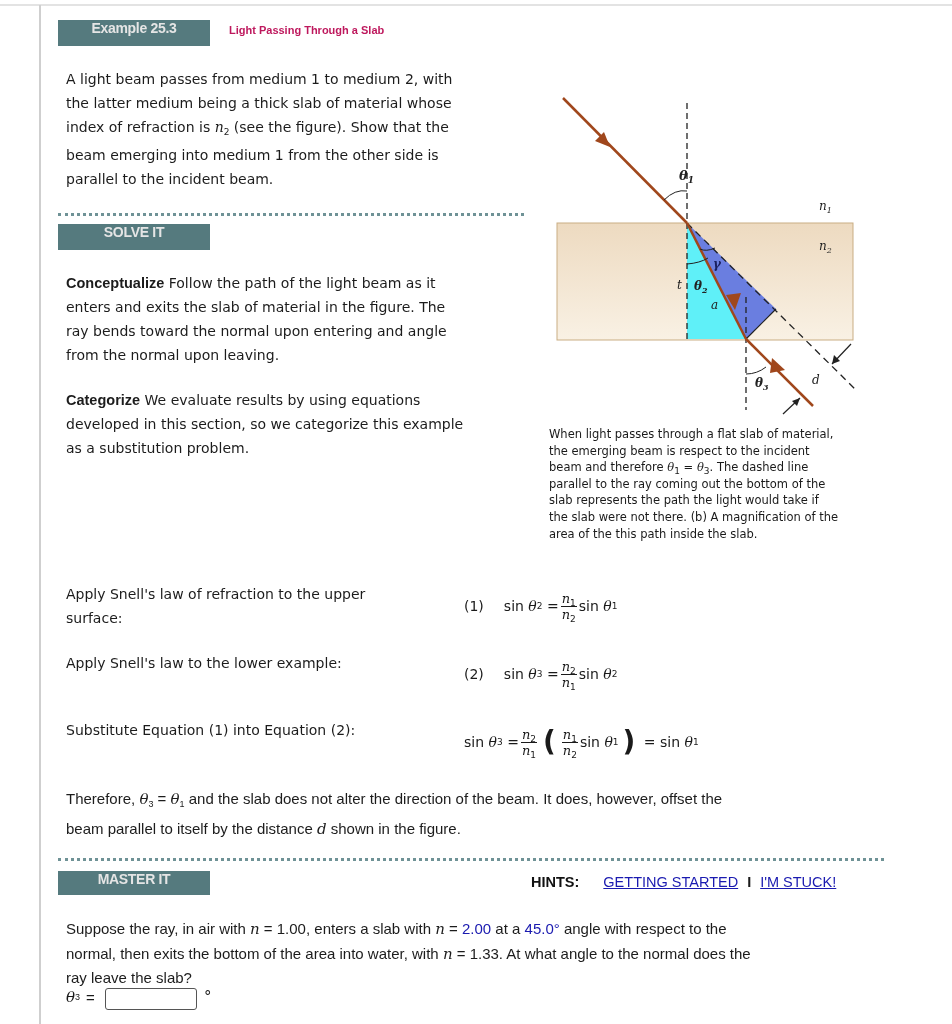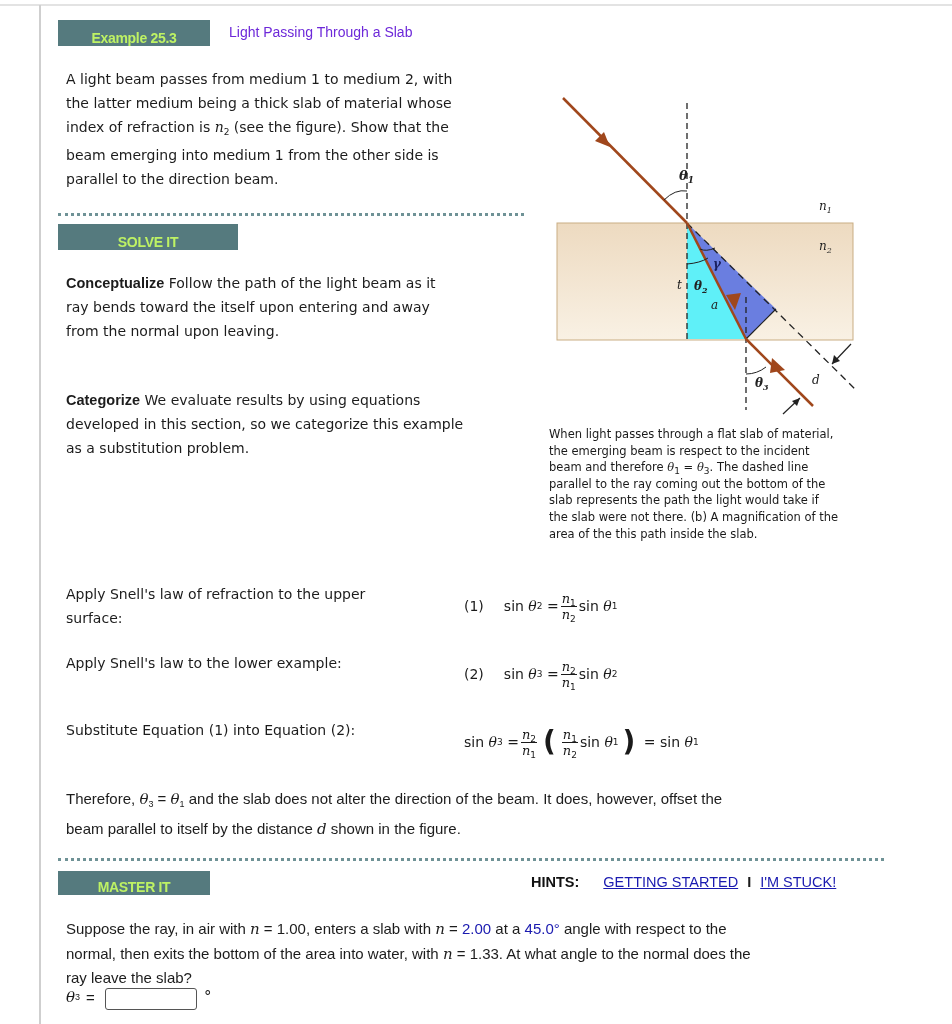--- a/index.html
+++ b/index.html
@@ -11,9 +11,9 @@
   .leftline { position: absolute; left: 39px; top: 5px; width: 2px; height: 1019px; background: #cfcfcf; }
   .abs { position: absolute; }
   .tag {
-    position: absolute; background: #557a7e; color: #bef264;
+    position: absolute; background: #557a7e; color: #e5e5e5;
     font-family: "Liberation Sans", sans-serif; font-weight: bold; font-size: 14px;
-    display: flex; align-items: flex-end; justify-content: center; letter-spacing: -0.3px;
+    display: flex; align-items: flex-start; justify-content: center; letter-spacing: -0.3px;
   }
   .title {
     position: absolute; font-family: "Liberation Sans", sans-serif; font-weight: normal; font-size: 14px; color: #6d28d9;

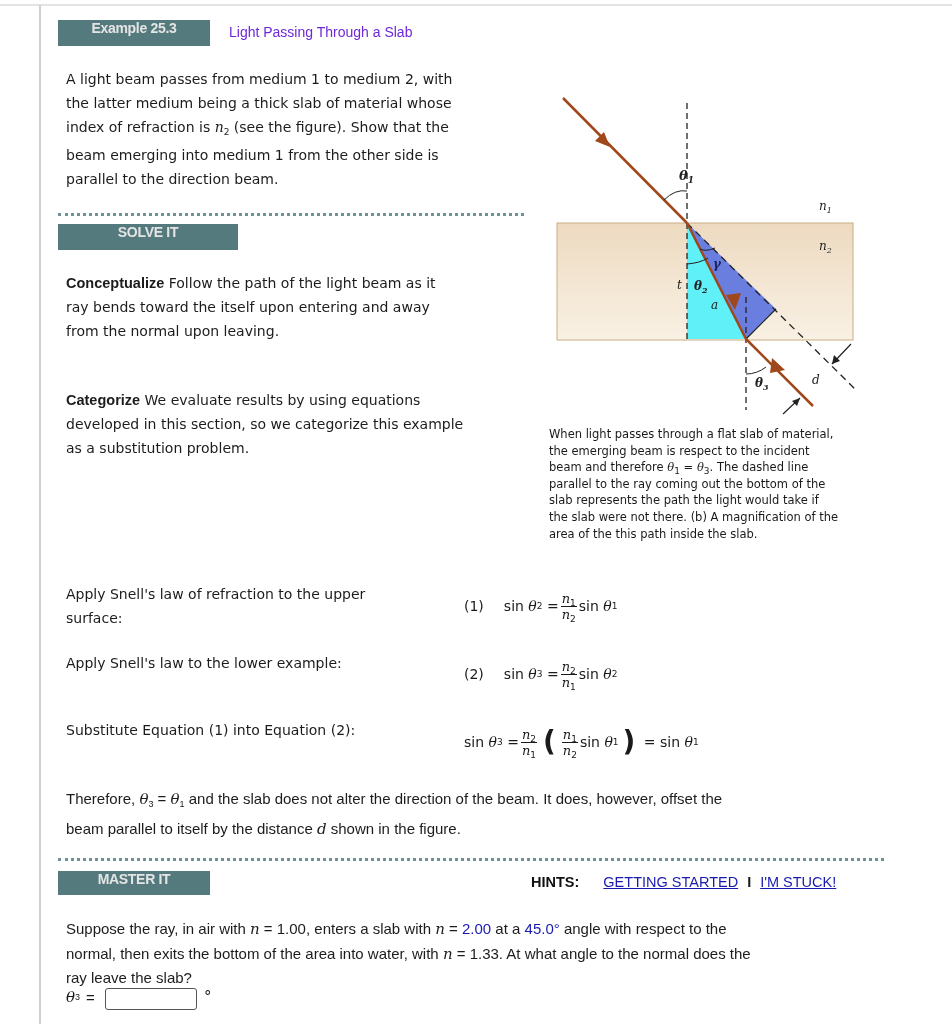--- a/index.html
+++ b/index.html
@@ -16,7 +16,7 @@
     display: flex; align-items: flex-start; justify-content: center; letter-spacing: -0.3px;
   }
   .title {
-    position: absolute; font-family: "Liberation Sans", sans-serif; font-weight: normal; font-size: 14px; color: #6d28d9;
+    position: absolute; font-family: "Liberation Sans", sans-serif; font-weight: bold; font-size: 11px; color: #be185d;
   }
   .para { position: absolute; font-size: 14px; line-height: 24px; color: #1c1c1c; }
   .para b { font-family: "Liberation Sans", sans-serif; font-weight: bold; font-size: 14.5px; }

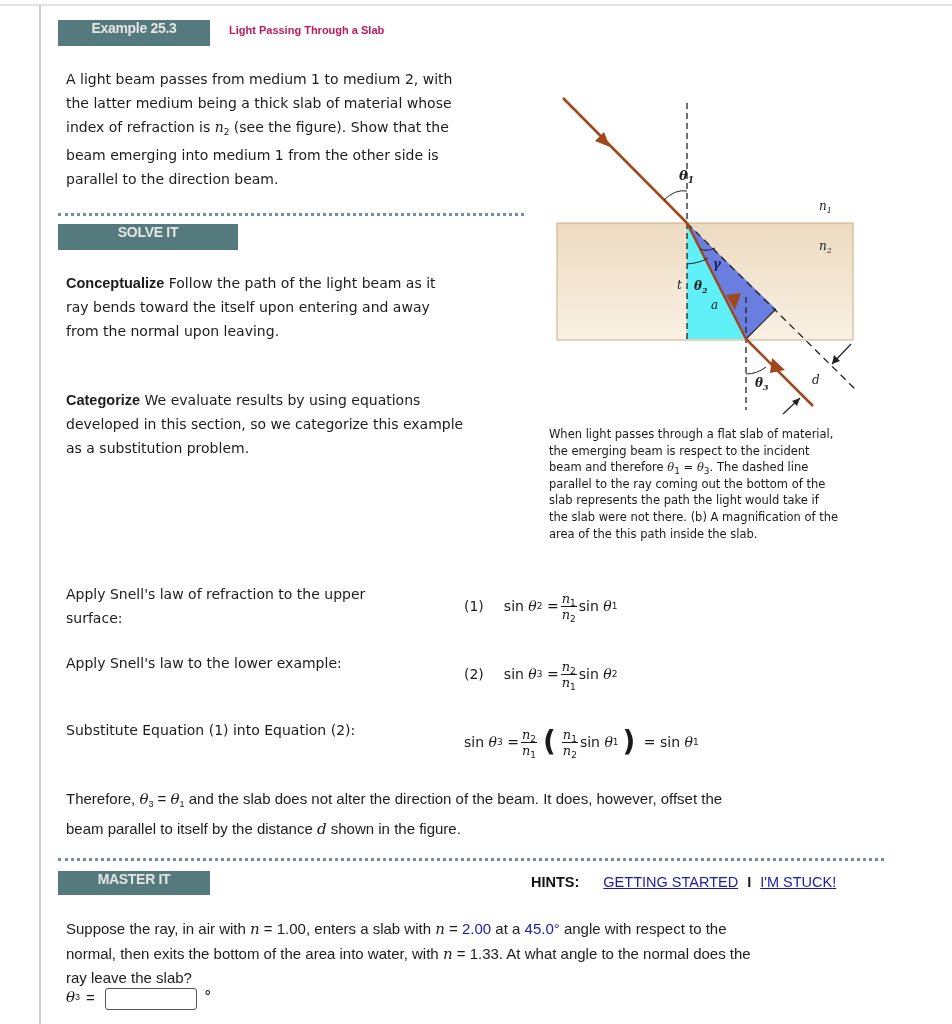--- a/index.html
+++ b/index.html
@@ -52,7 +52,7 @@
   <div>the latter medium being a thick slab of material whose</div>
   <div><span>index of refraction is </span><i class="m">n</i><sub>2</sub><span> (see the figure). Show that the</span></div>
   <div style="margin-top:4px;">beam emerging into medium 1 from the other side is</div>
-  <div>parallel to the direction beam.</div>
+  <div>parallel to the incident beam.</div>
 </div>
 
 <div class="dots" style="left:58px; top:213px; width:466px;"></div>

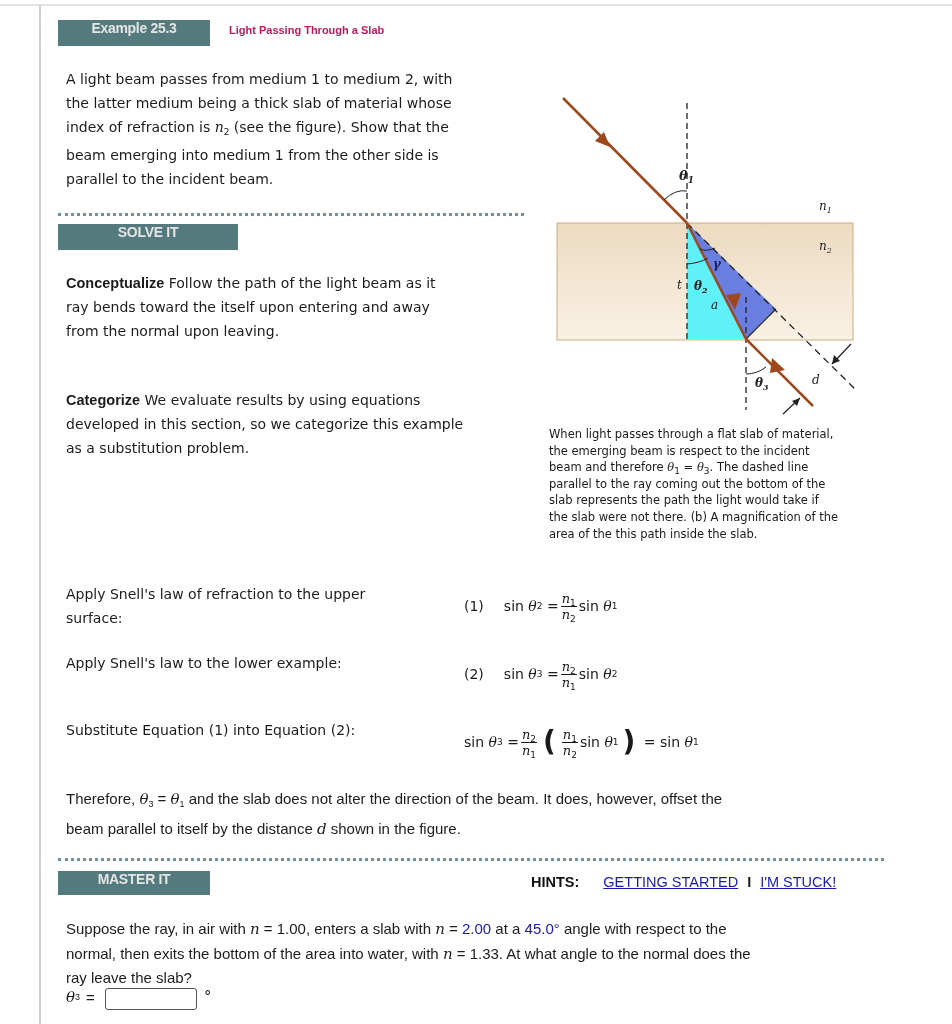--- a/index.html
+++ b/index.html
@@ -57,7 +57,7 @@
 
 <div class="dots" style="left:58px; top:213px; width:466px;"></div>
 
-<div class="tag" style="left:58px; top:224px; width:180px; height:26px;">
+<div class="tag" style="left:58px; top:224px; width:152px; height:26px;">
   <span>SOLVE IT</span>
 </div>
 

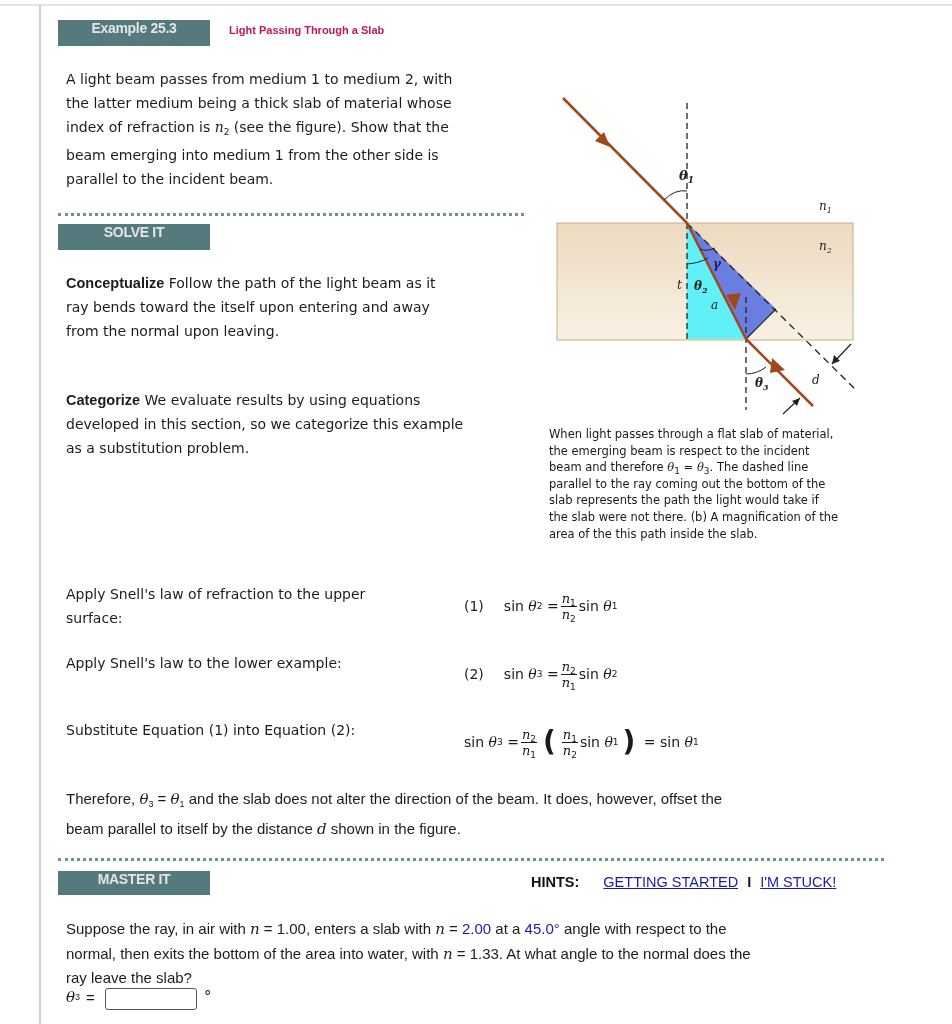--- a/index.html
+++ b/index.html
@@ -63,6 +63,7 @@
 
 <div class="para" style="left:66px; top:271px; width:460px;">
   <div><b>Conceptualize</b><span> Follow the path of the light beam as it</span></div>
+  <div>enters and exits the slab of material in the figure. The</div>
   <div>ray bends toward the itself upon entering and away</div>
   <div>from the normal upon leaving.</div>
 </div>

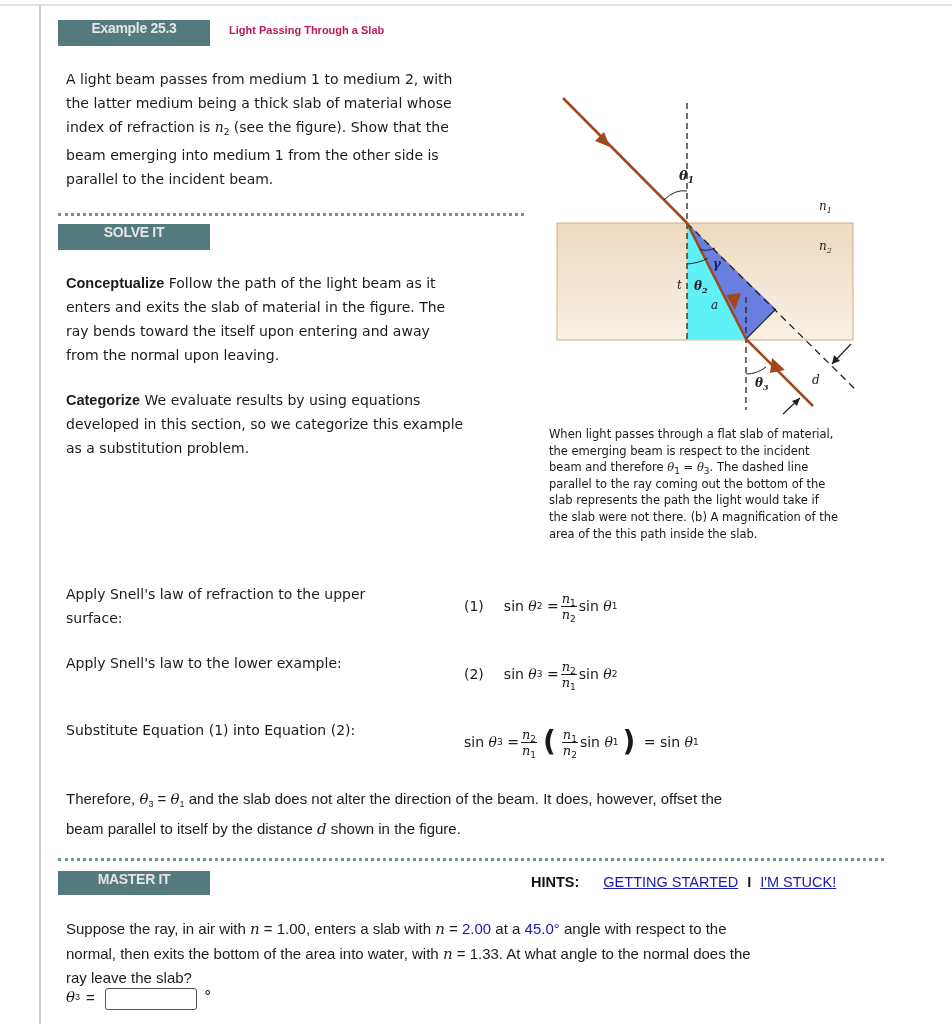--- a/index.html
+++ b/index.html
@@ -64,7 +64,7 @@
 <div class="para" style="left:66px; top:271px; width:460px;">
   <div><b>Conceptualize</b><span> Follow the path of the light beam as it</span></div>
   <div>enters and exits the slab of material in the figure. The</div>
-  <div>ray bends toward the itself upon entering and away</div>
+  <div>ray bends toward the normal upon entering and angle</div>
   <div>from the normal upon leaving.</div>
 </div>
 

